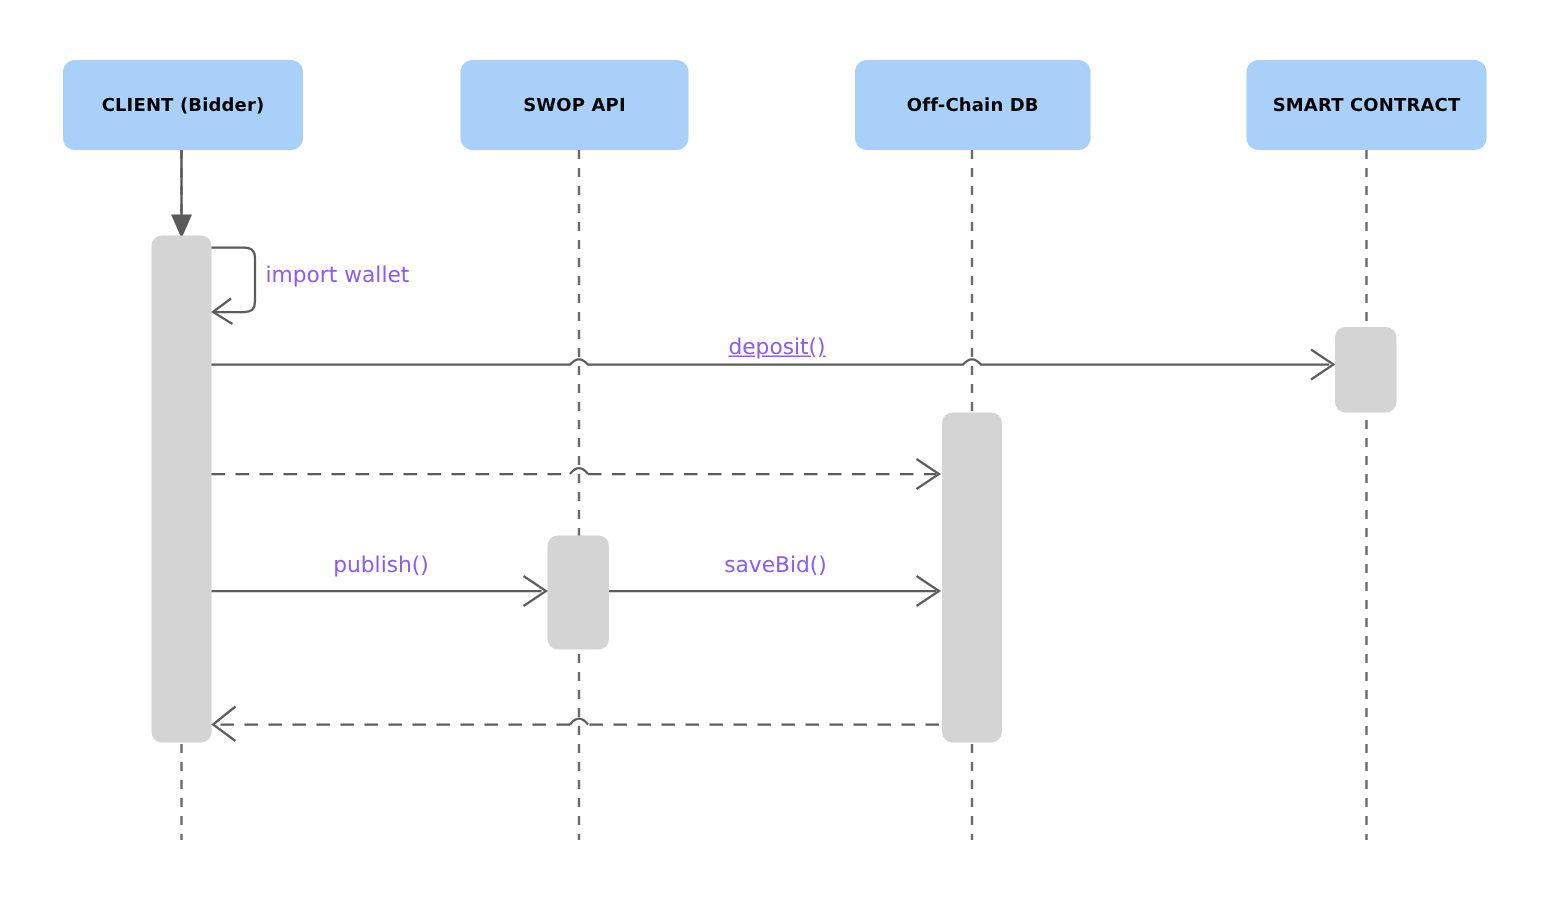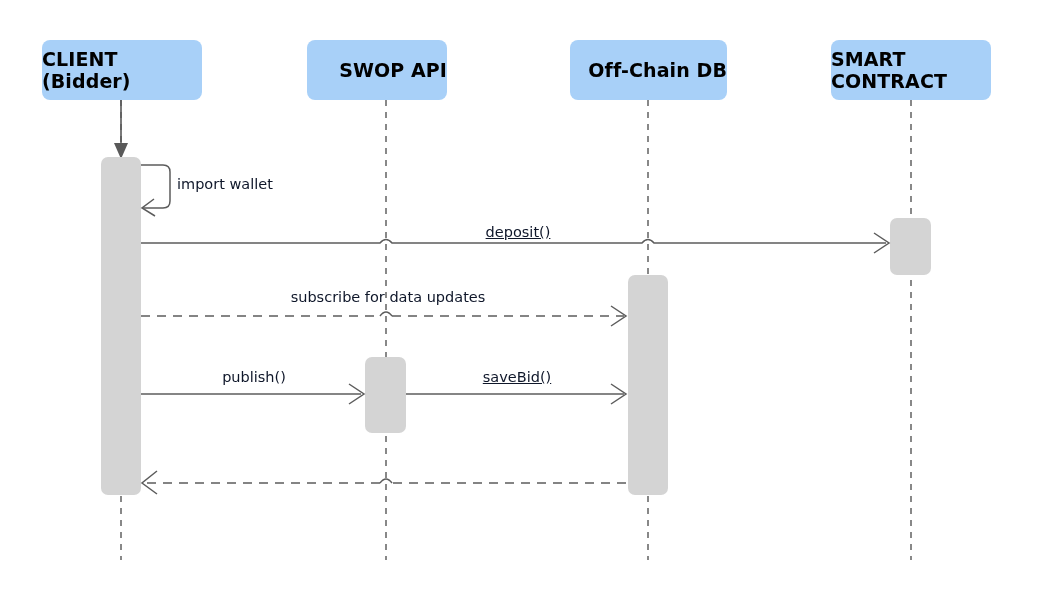--- a/index.html
+++ b/index.html
@@ -24,10 +24,10 @@
     border-radius: 8px;
     display: flex;
     align-items: center;
-    justify-content: flex-end;
+    justify-content: center;
     color: #000000;
     font-weight: bold;
-    font-size: 19px;
+    font-size: 12px;
     letter-spacing: 0.1px;
     font-family: "DejaVu Sans", sans-serif;
   }

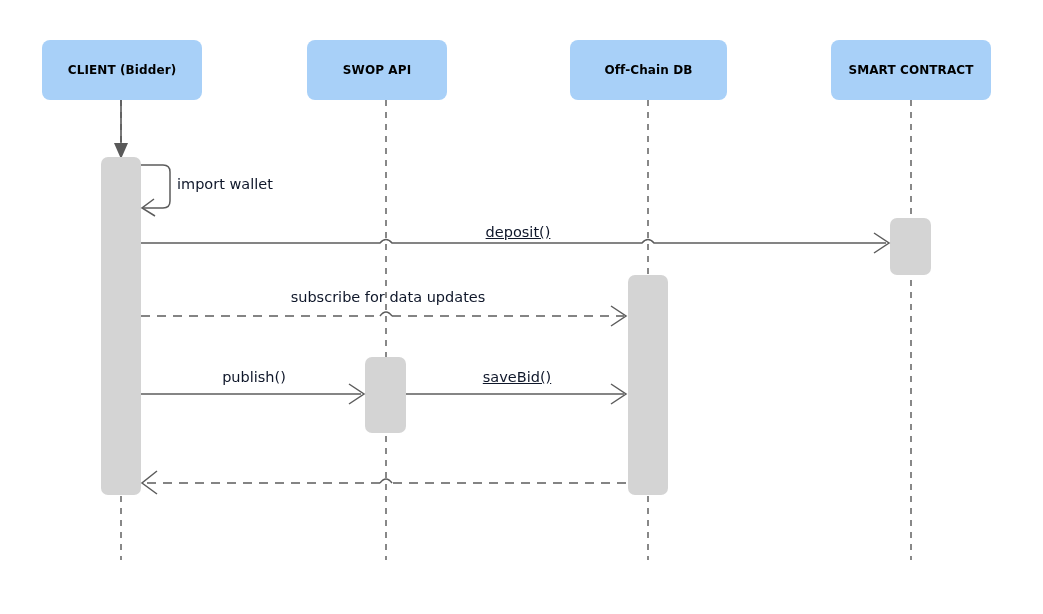--- a/index.html
+++ b/index.html
@@ -59,7 +59,7 @@
   <div class="participant-header" style="left:42px; top:40px; width:160px; height:60px;">
     <span>CLIENT (Bidder)</span>
   </div>
-  <div class="participant-header" style="left:307px; top:40px; width:140px; height:60px;">
+  <div class="participant-header" style="left:307px; top:40px; width:152px; height:60px;">
     <span>SWOP API</span>
   </div>
   <div class="participant-header" style="left:831px; top:40px; width:160px; height:60px;">

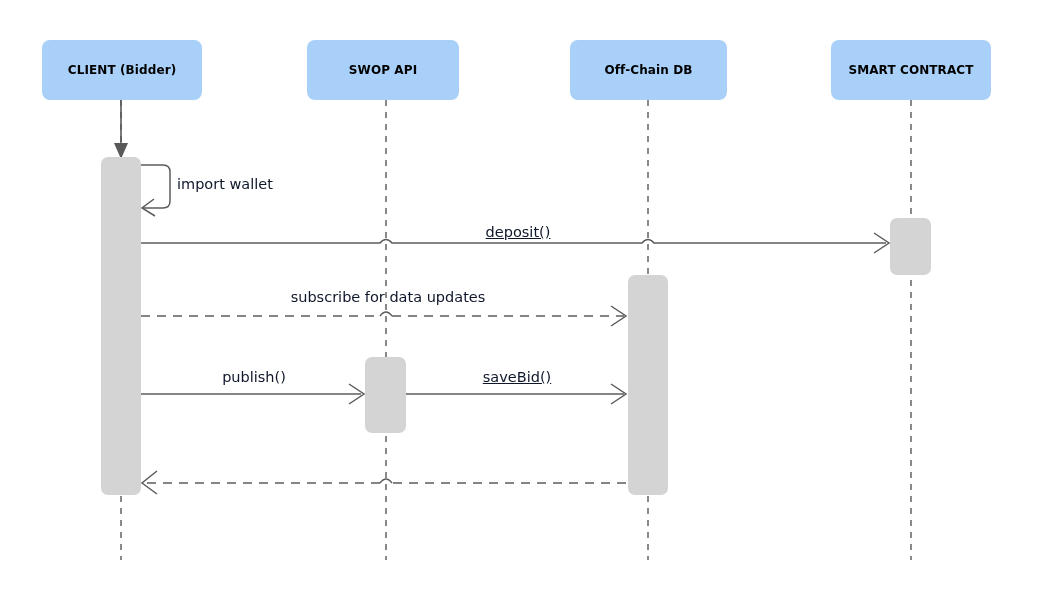--- a/index.html
+++ b/index.html
@@ -41,7 +41,7 @@
   }
   .msg-label {
     position: absolute;
-    color: #0f172a;
+    color: #8b5cf6;
     font-size: 14.5px;
     font-family: "DejaVu Sans", sans-serif;
     white-space: nowrap;

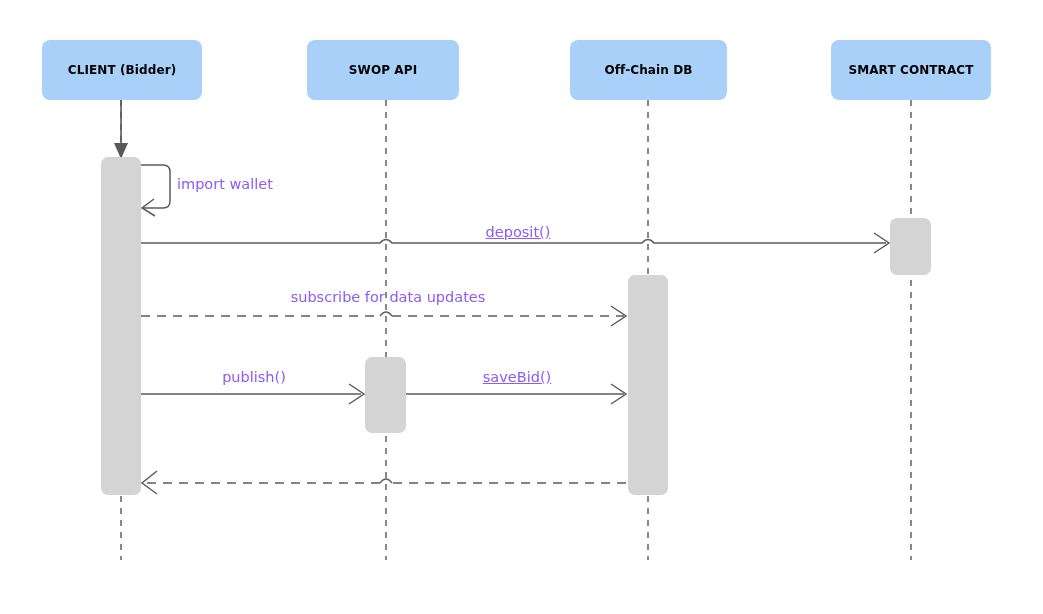--- a/index.html
+++ b/index.html
@@ -121,7 +121,6 @@
 
   <div class="msg-label left-anchor" style="left:177px; top:176px;">import wallet</div>
   <div class="msg-label" style="left:518px; top:224px;text-decoration:underline;">deposit()</div>
-  <div class="msg-label" style="left:388px; top:289px;">subscribe for data updates</div>
   <div class="msg-label" style="left:254px; top:369px;">publish()</div>
   <div class="msg-label" style="left:517px; top:369px;text-decoration:underline;">saveBid()</div>
 

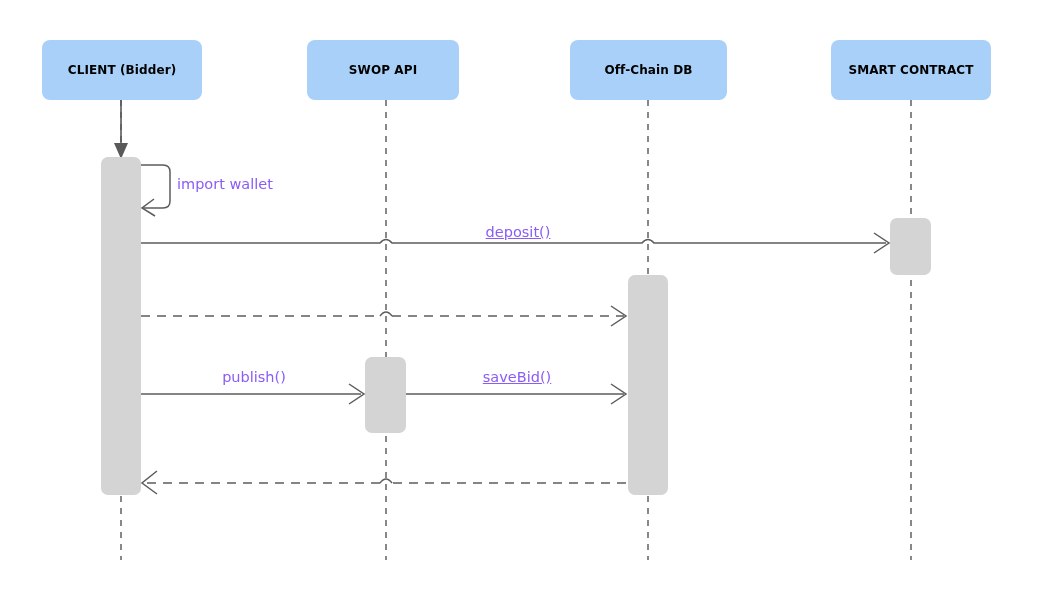--- a/index.html
+++ b/index.html
@@ -122,7 +122,7 @@
   <div class="msg-label left-anchor" style="left:177px; top:176px;">import wallet</div>
   <div class="msg-label" style="left:518px; top:224px;text-decoration:underline;">deposit()</div>
   <div class="msg-label" style="left:254px; top:369px;">publish()</div>
-  <div class="msg-label" style="left:517px; top:369px;text-decoration:underline;">saveBid()</div>
+  <div class="msg-label" style="left:517px; top:369px;">saveBid()</div>
 
 </div>
 

